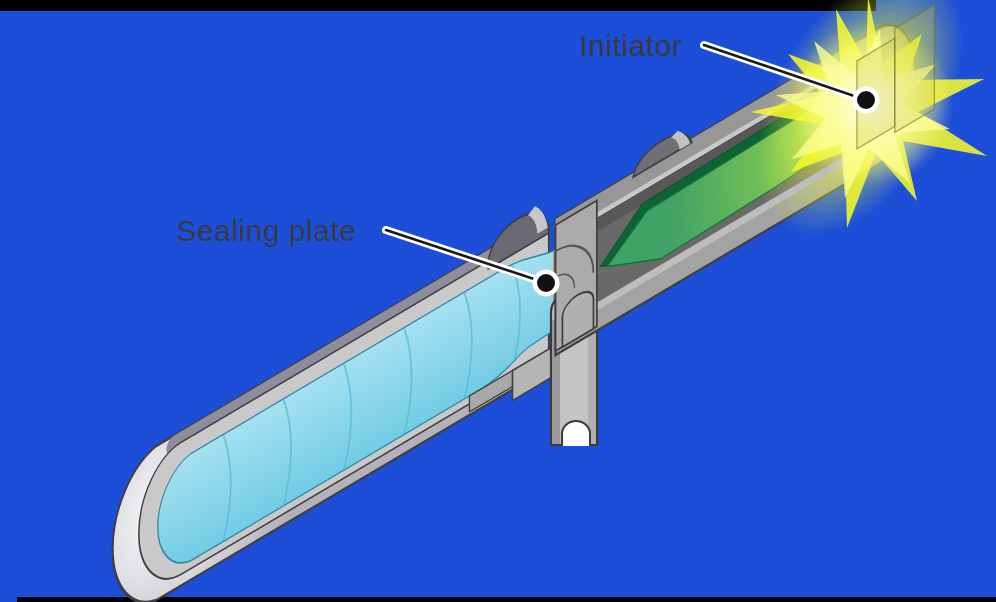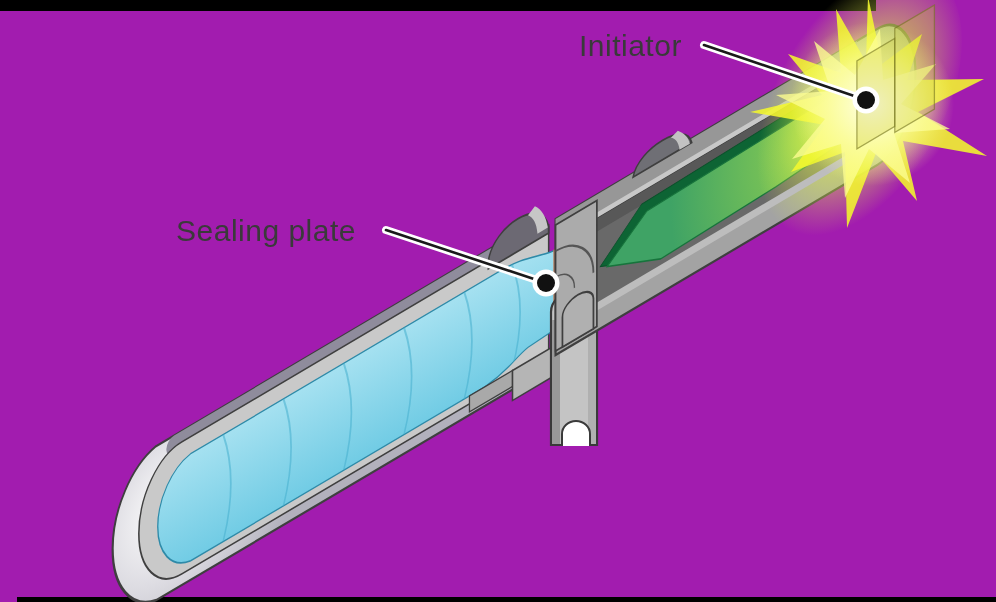--- a/index.html
+++ b/index.html
@@ -3,7 +3,7 @@
 <meta charset="utf-8">
 <style>
   html,body{margin:0;padding:0;background:#ffffff;}
-  .stage{position:relative;width:996px;height:602px;overflow:hidden;background:#a21caf;}
+  .stage{position:relative;width:996px;height:602px;overflow:hidden;background:#1d4ed8;}
   svg{display:block;}
   text.lbl{font-family:"Liberation Sans", sans-serif;font-size:30px;fill:#3a3a3a;letter-spacing:.5px;}
 </style>

